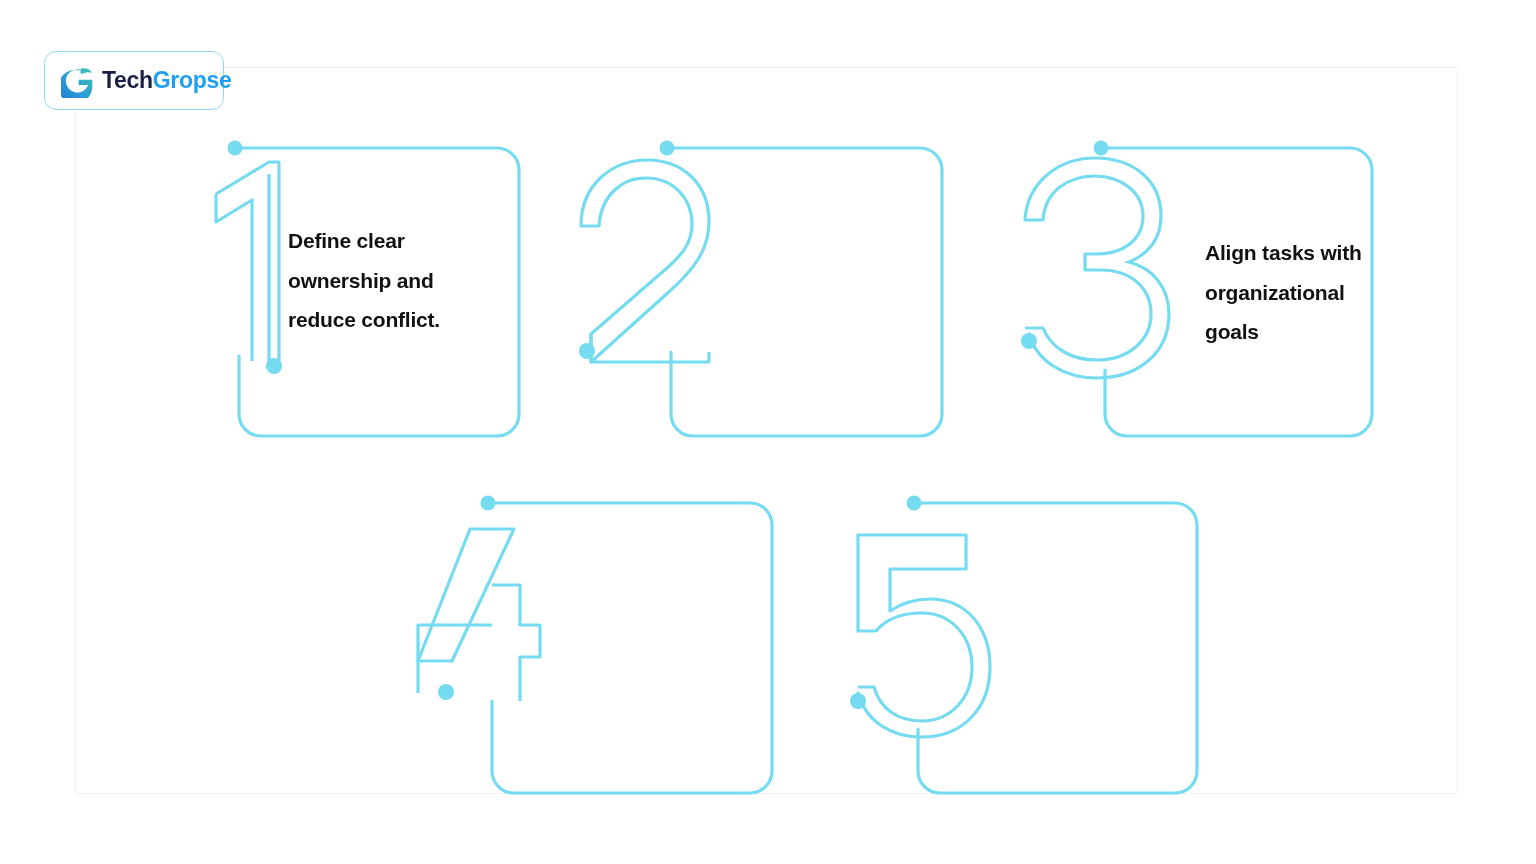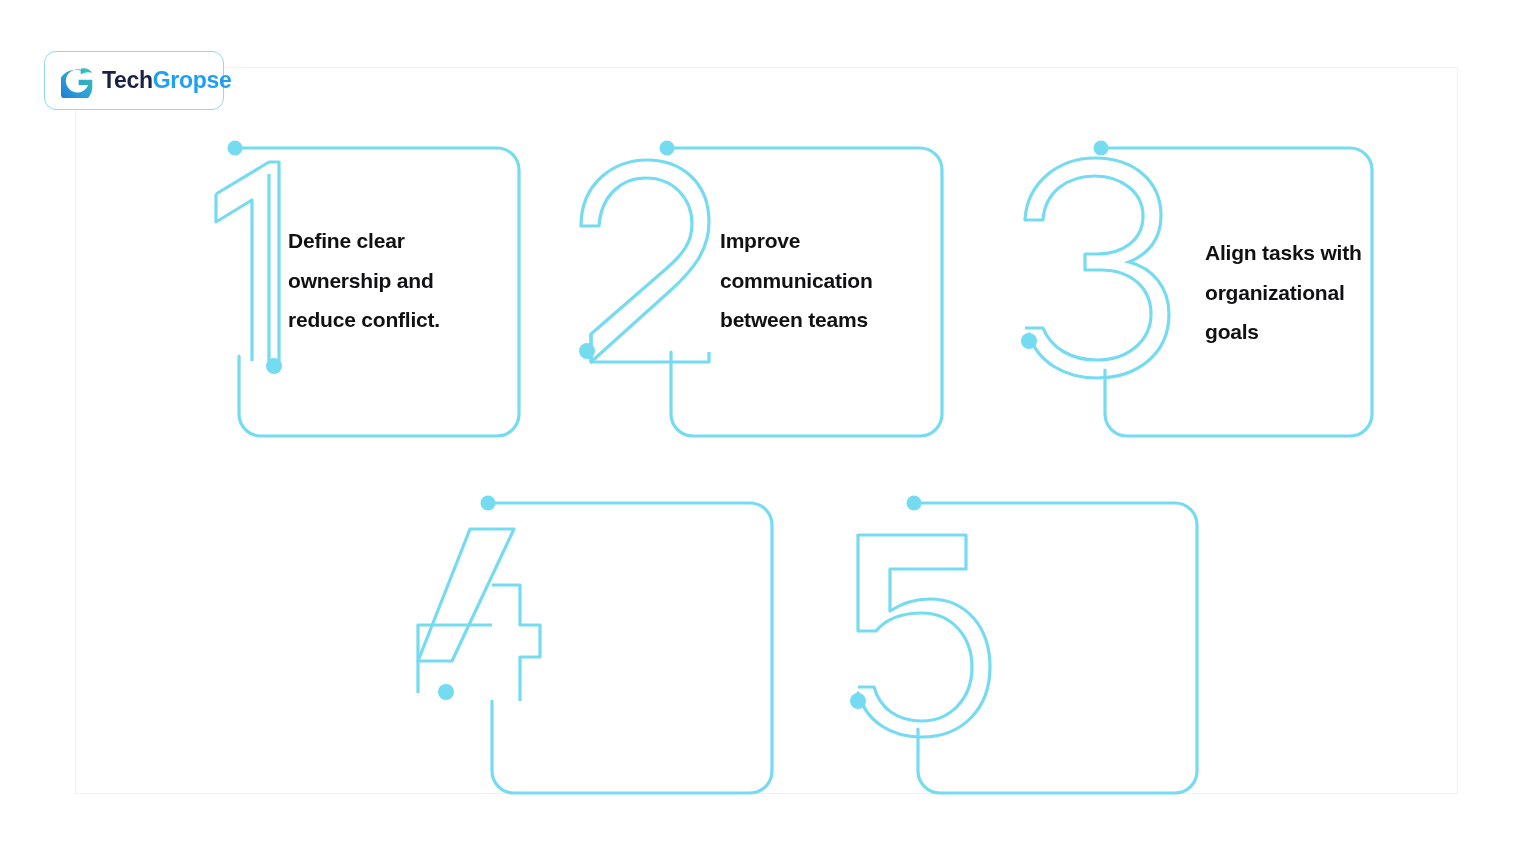--- a/index.html
+++ b/index.html
@@ -144,9 +144,6 @@
     <circle cx="92" cy="10" r="7.5" fill="#74dbf0"></circle>
     <circle cx="12" cy="213" r="8" fill="#74dbf0"></circle>
   </svg>
-  <div class="card-text">Improve
-communication
-between teams</div>
 </div>
 
 <div class="card" id="card-3">

